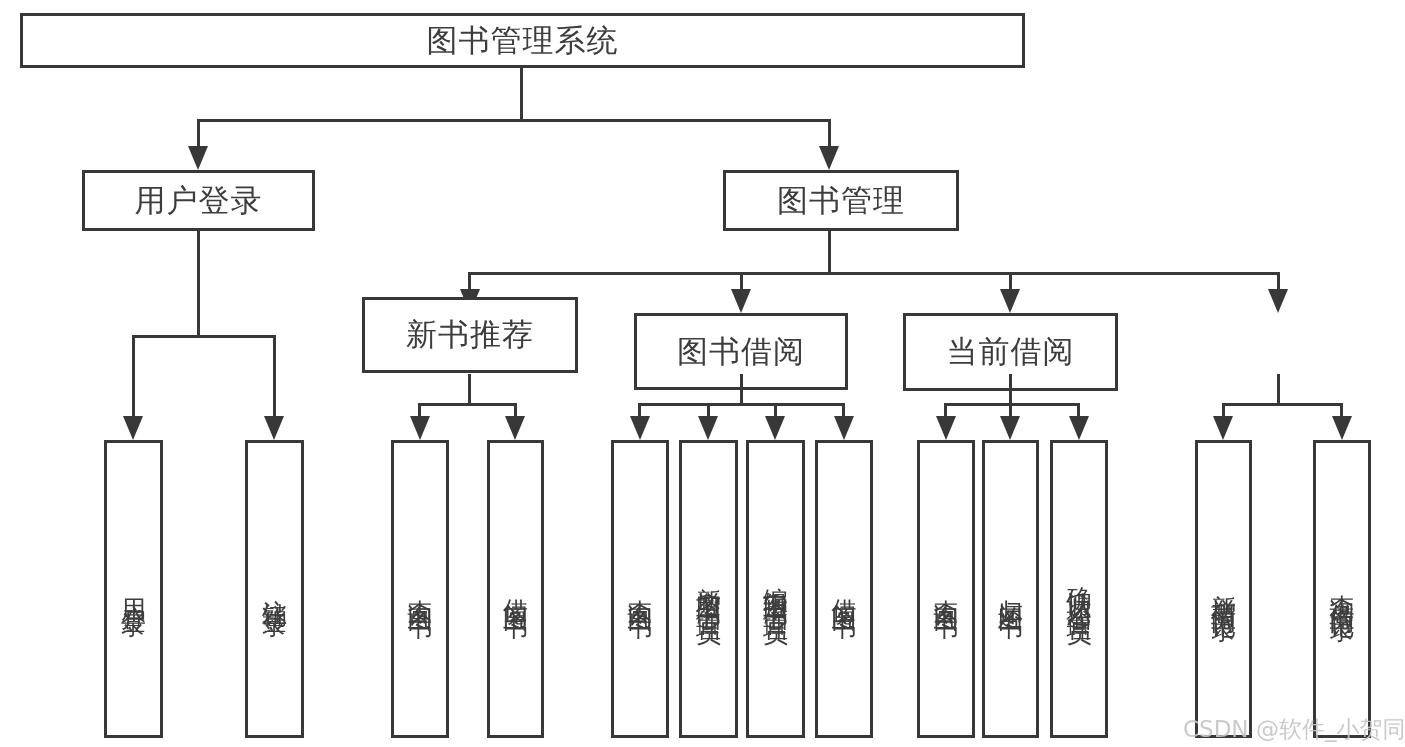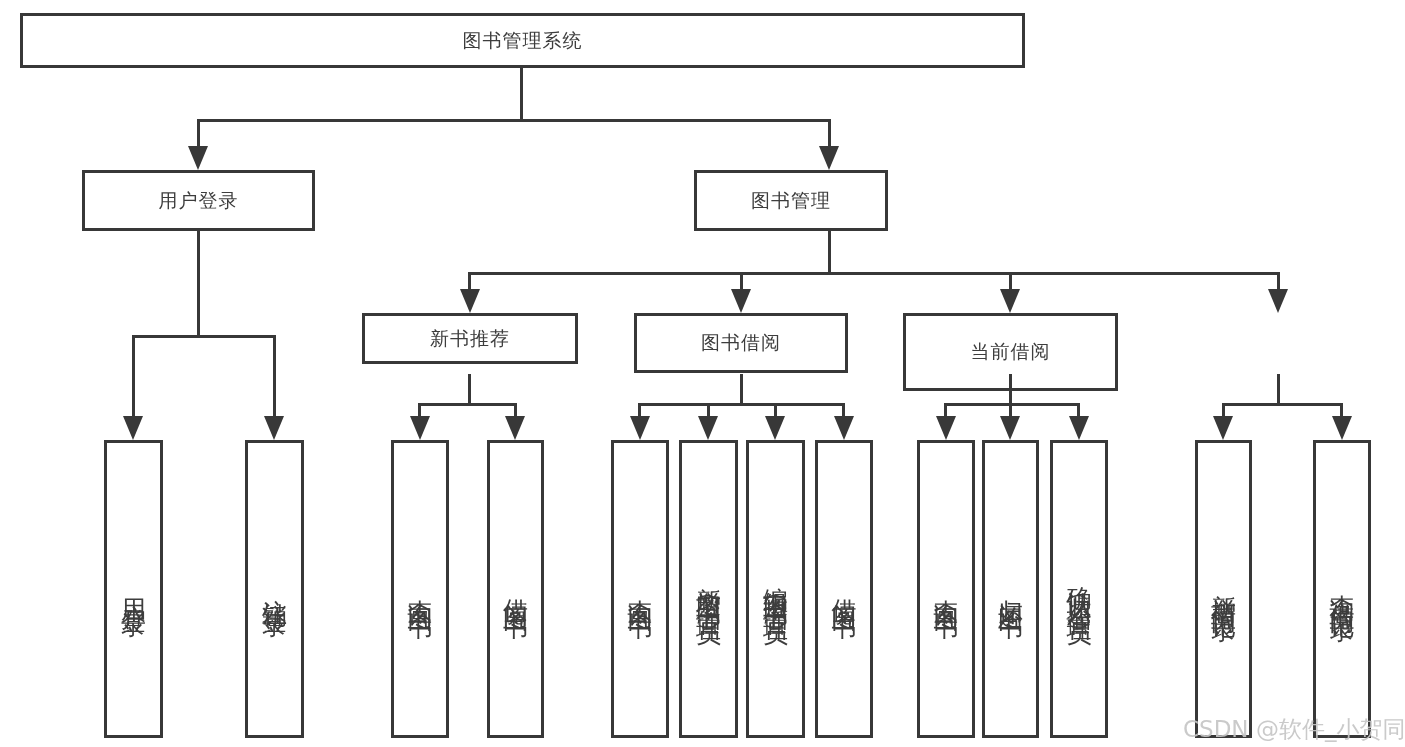--- a/index.html
+++ b/index.html
@@ -25,7 +25,7 @@
     display:flex;align-items:center;justify-content:center;
   }
   .hlabel{
-    font-size:19px;
+    font-size:31px;
     letter-spacing:1px;
     color:var(--text);
     white-space:nowrap;

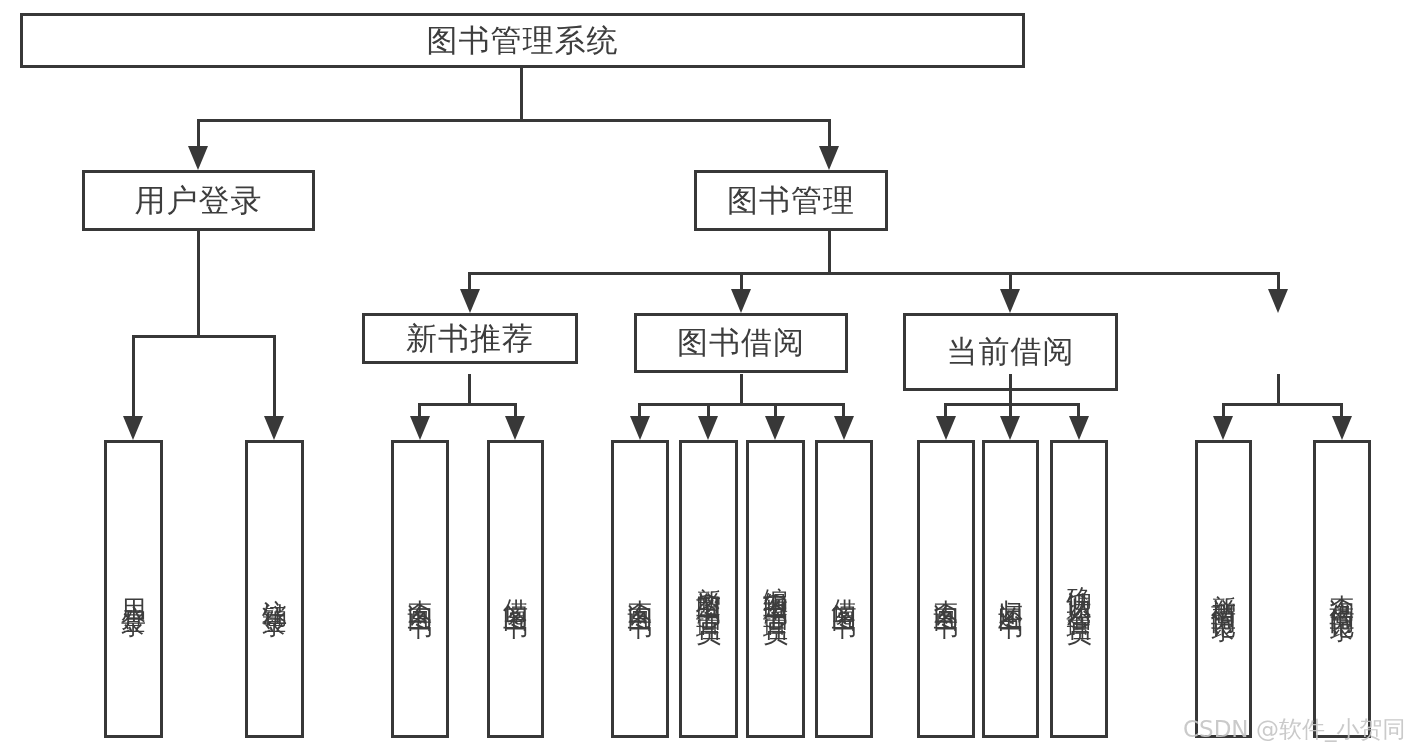--- a/index.html
+++ b/index.html
@@ -78,7 +78,7 @@
   <div class="node" style="left:82px;top:170px;width:233px;height:61px">
     <span class="hlabel">用户登录</span>
   </div>
-  <div class="node" style="left:694px;top:170px;width:194px;height:61px">
+  <div class="node" style="left:723px;top:170px;width:236px;height:61px">
     <span class="hlabel">图书管理</span>
   </div>
 

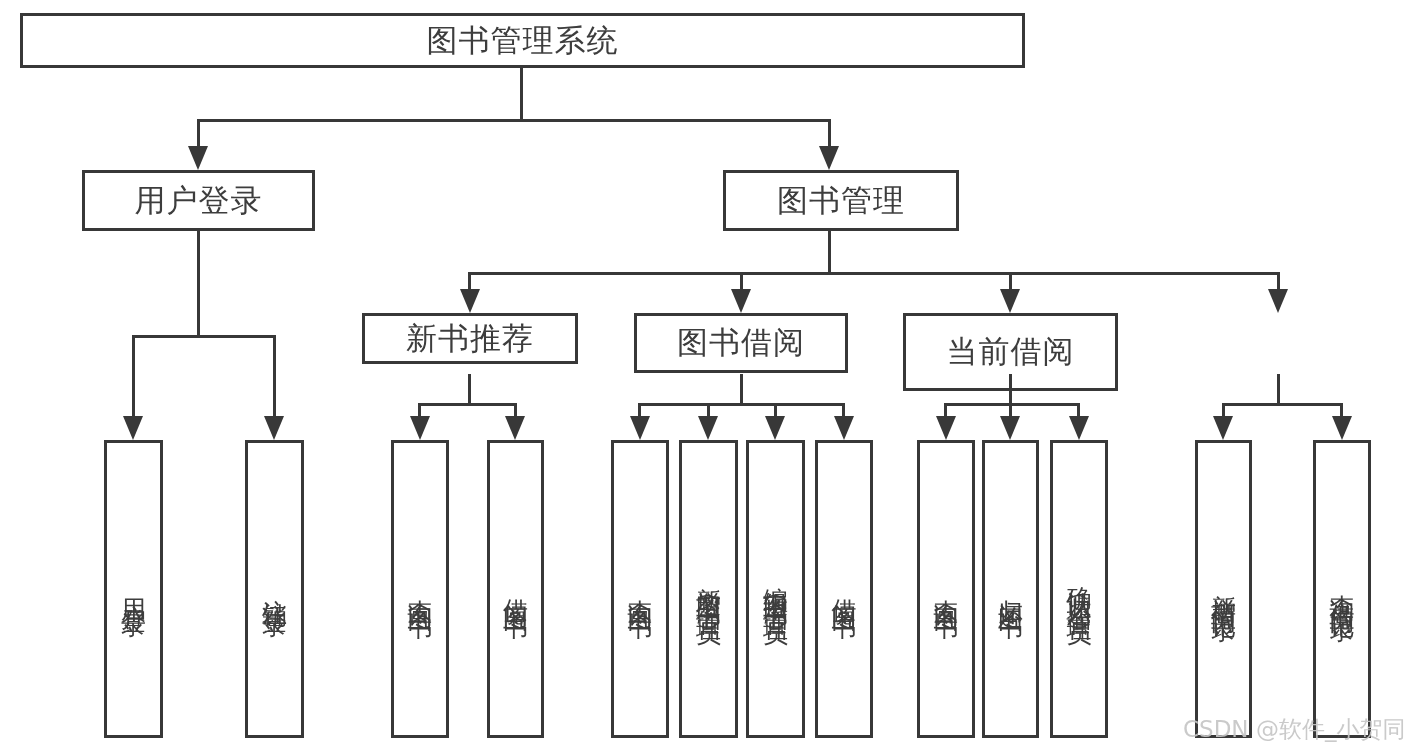--- a/index.html
+++ b/index.html
@@ -100,7 +100,7 @@
   <div class="cl v" style="left:1277px;top:272px;height:18px"></div>
   <div class="ah" style="left:1268px;top:289px"></div>
 
-  <div class="node" style="left:362px;top:313px;width:216px;height:51px">
+  <div class="node" style="left:362px;top:297px;width:216px;height:76px">
     <span class="hlabel">新书推荐</span>
   </div>
   <div class="node" style="left:634px;top:313px;width:214px;height:60px">

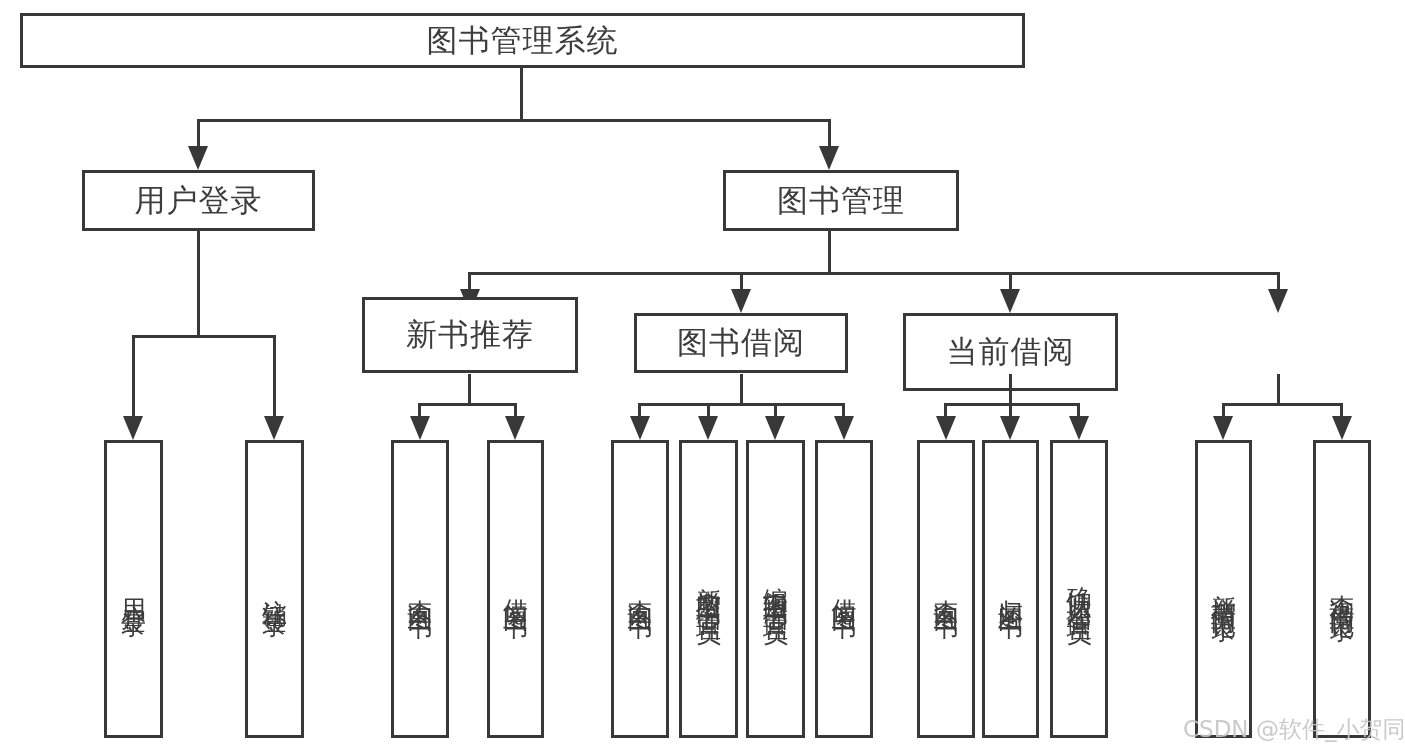--- a/index.html
+++ b/index.html
@@ -103,7 +103,7 @@
   <div class="node" style="left:362px;top:297px;width:216px;height:76px">
     <span class="hlabel">新书推荐</span>
   </div>
-  <div class="node" style="left:634px;top:313px;width:214px;height:60px">
+  <div class="node" style="left:634px;top:313px;width:214px;height:77px">
     <span class="hlabel">图书借阅</span>
   </div>
   <div class="node" style="left:903px;top:313px;width:215px;height:78px">

